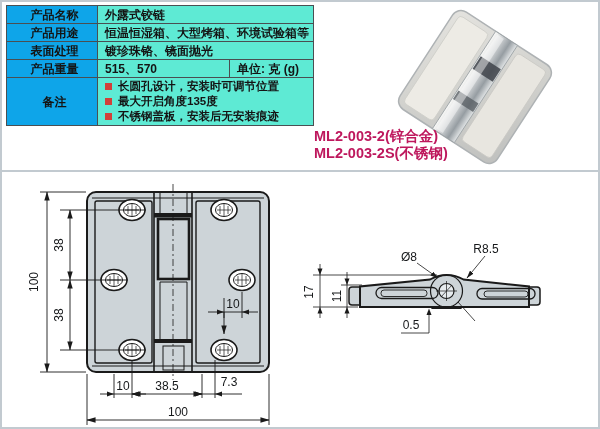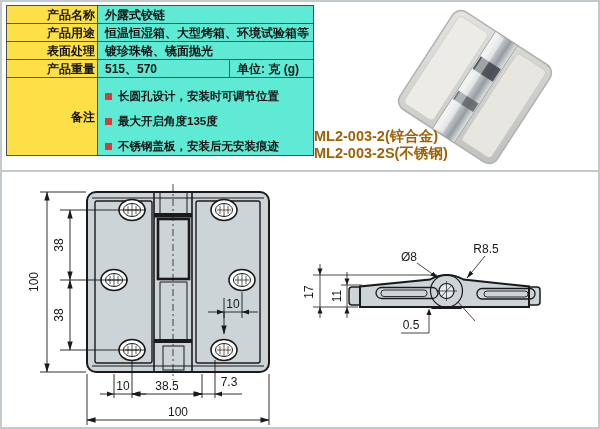--- a/index.html
+++ b/index.html
@@ -20,7 +20,7 @@
     overflow:hidden;white-space:nowrap;
   }
   table.spec tr.r{height:18px;}
-  td.lbl{background:#fde047;text-align:right;font-weight:bold;padding:1px 2px;}
+  td.lbl{background:#0ea5e9;text-align:center;font-weight:bold;padding:1px 2px;}
   td.val{background:#5eead4;font-weight:600;}
   td.unit{padding-left:5px;}
   td.notes{padding:4px 2px 4px 7px;white-space:normal;}

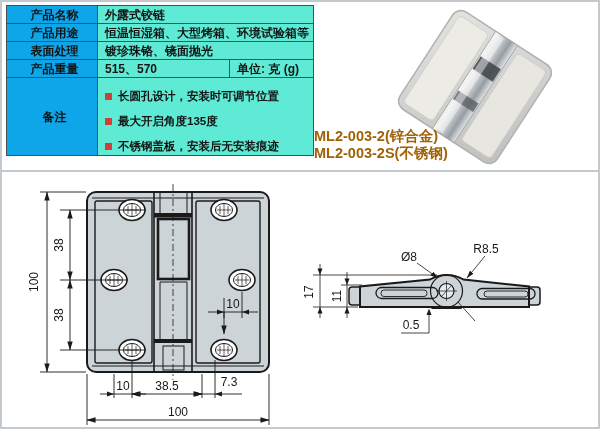--- a/index.html
+++ b/index.html
@@ -24,7 +24,7 @@
   td.val{background:#5eead4;font-weight:600;}
   td.unit{padding-left:5px;}
   td.notes{padding:4px 2px 4px 7px;white-space:normal;}
-  .note{display:flex;align-items:center;gap:6px;line-height:15px;font-size:11.5px;font-weight:600;margin-top:10px;}
+  .note{display:flex;align-items:center;gap:6px;line-height:15px;font-size:11.5px;font-weight:600;}
   .bullet{width:7px;height:7px;background:#d23f38;flex:none;display:inline-block;}
   
   .photo{position:absolute;left:378px;top:2px;width:192px;height:166px;}

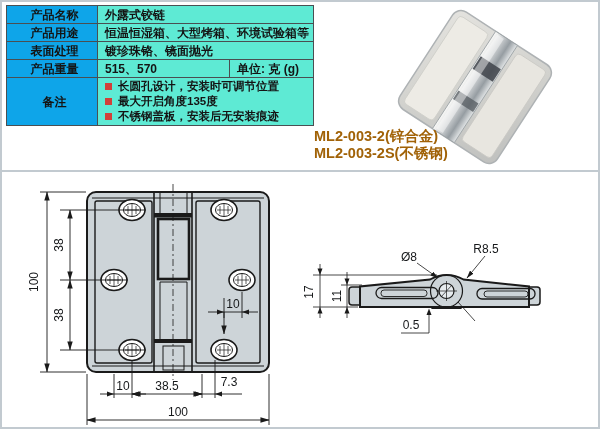--- a/index.html
+++ b/index.html
@@ -28,7 +28,7 @@
   .bullet{width:7px;height:7px;background:#d23f38;flex:none;display:inline-block;}
   
   .photo{position:absolute;left:378px;top:2px;width:192px;height:166px;}
-  .variants{position:absolute;left:312px;top:126px;font-size:14.5px;font-weight:600;line-height:16.5px;color:#a16207;}
+  .variants{position:absolute;left:312px;top:126px;font-size:14.5px;font-weight:600;line-height:16.5px;color:#be185d;}
   
   .divider{position:absolute;left:0;right:0;top:168px;height:2px;background:#c2cad0;}
   

